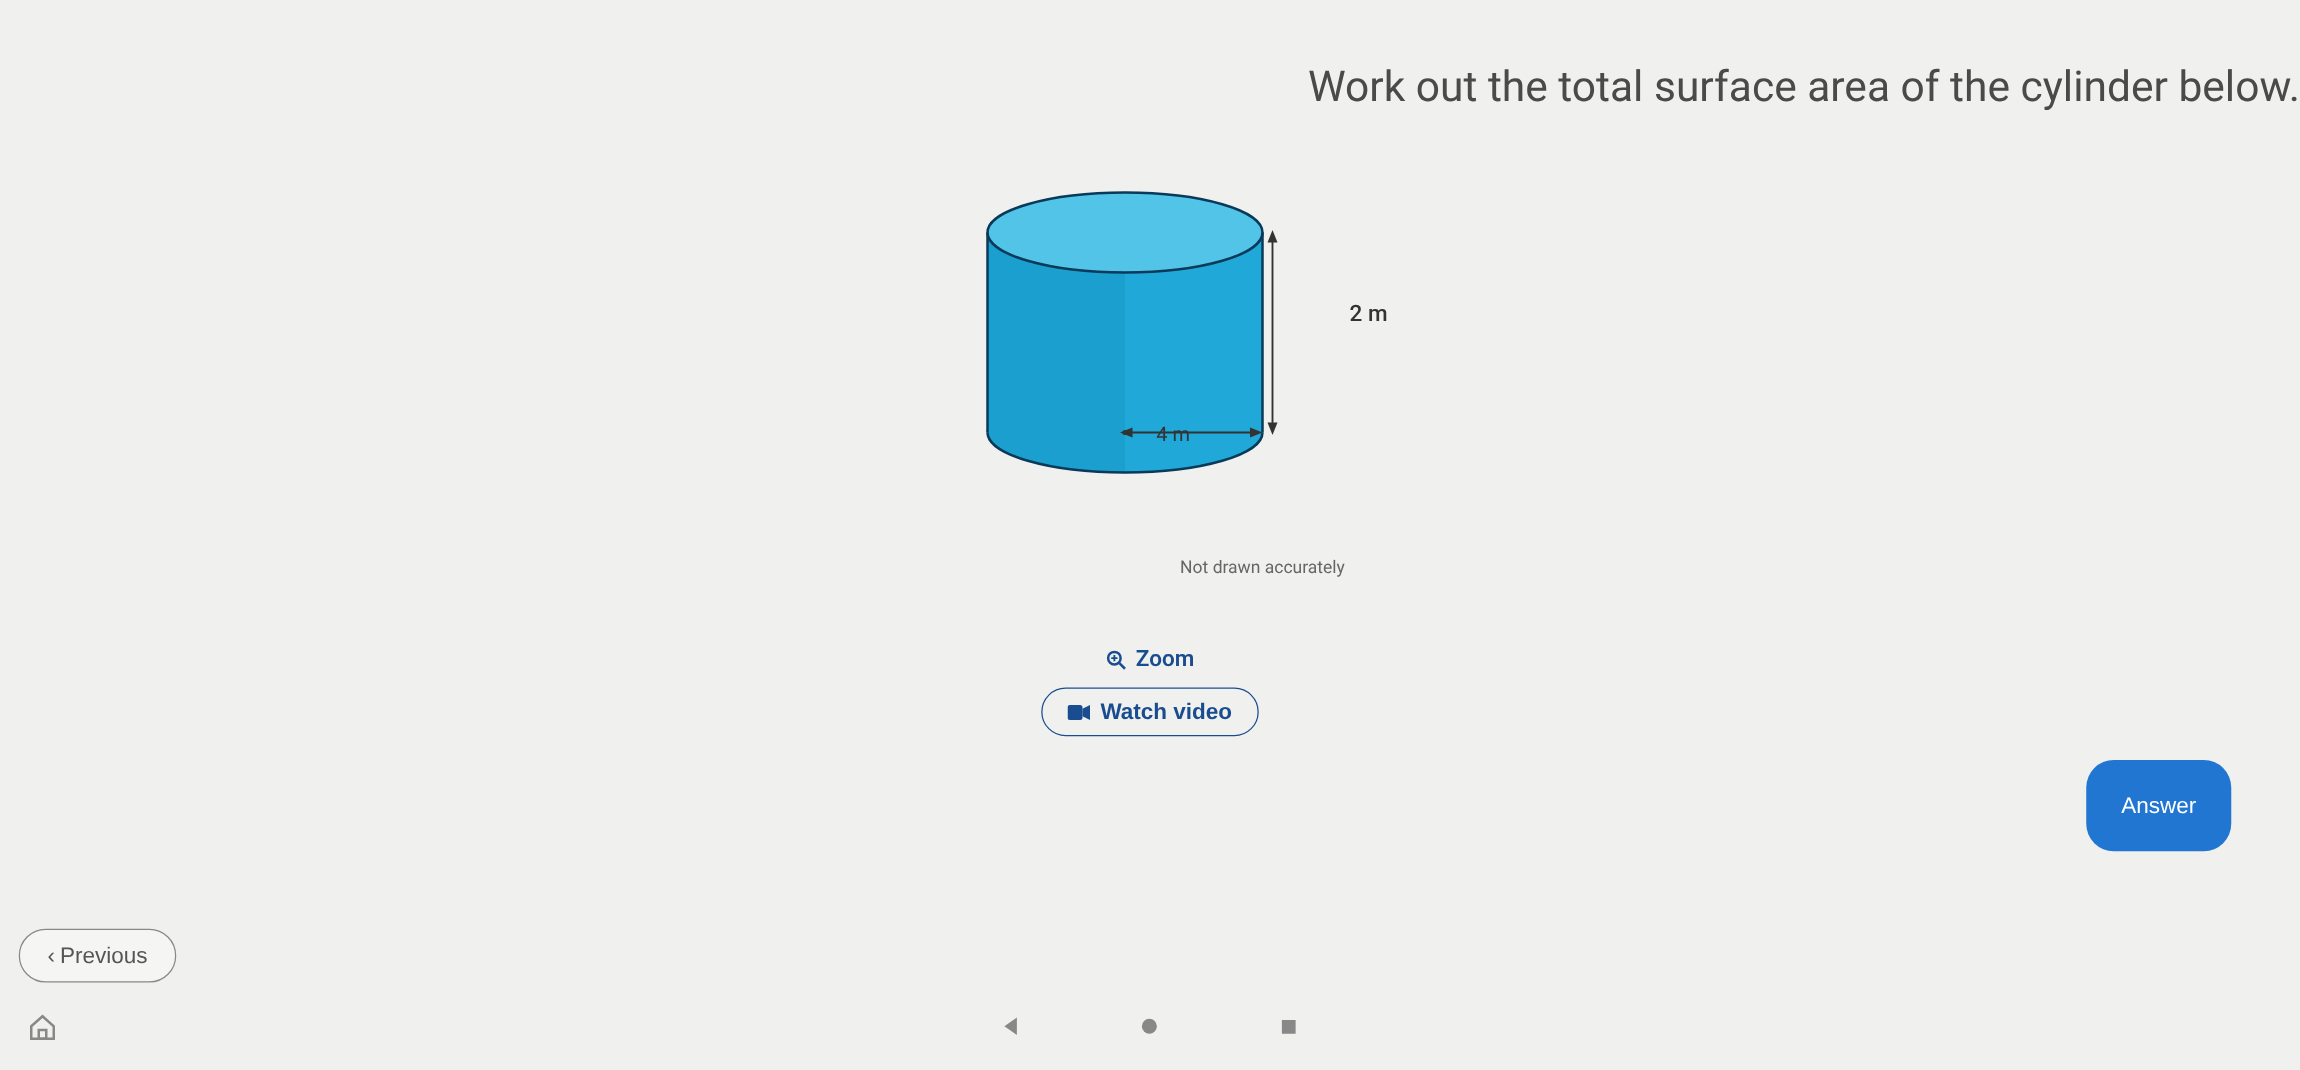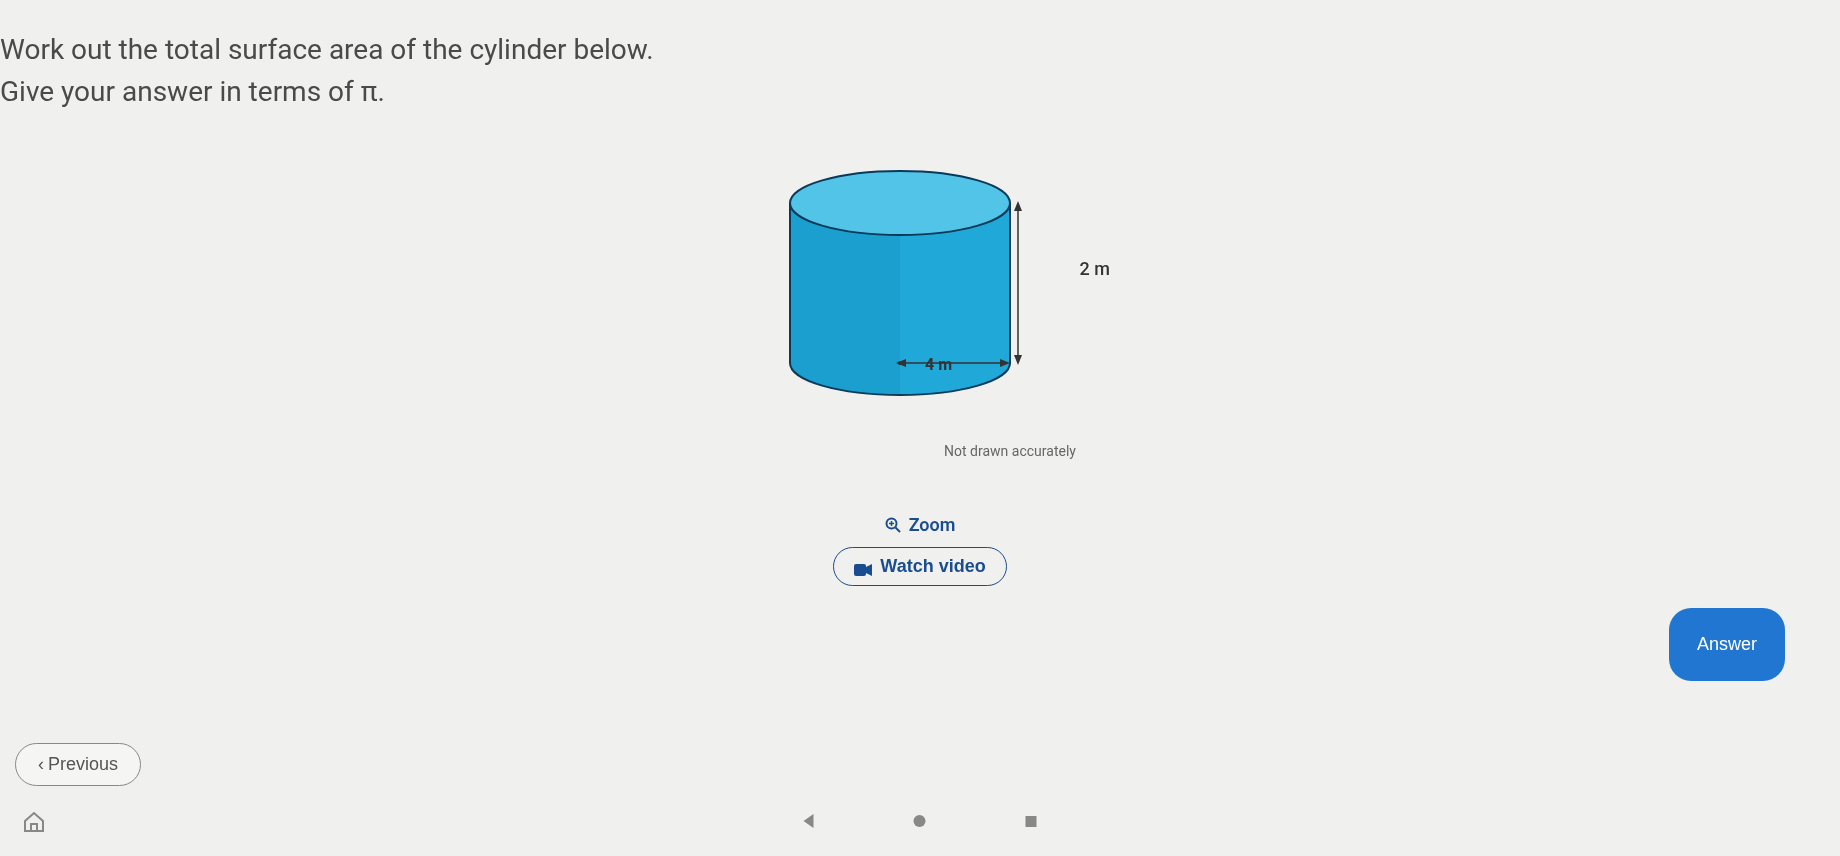--- a/index.html
+++ b/index.html
@@ -18,9 +18,9 @@
     }
     
     .question-text {
-      text-align: left;
-      padding-top: 29px;
-      font-size: 28px;
+      text-align: right;
+      padding-top: 45px;
+      font-size: 34px;
       color: #4a4a4a;
       line-height: 1.5;
     }

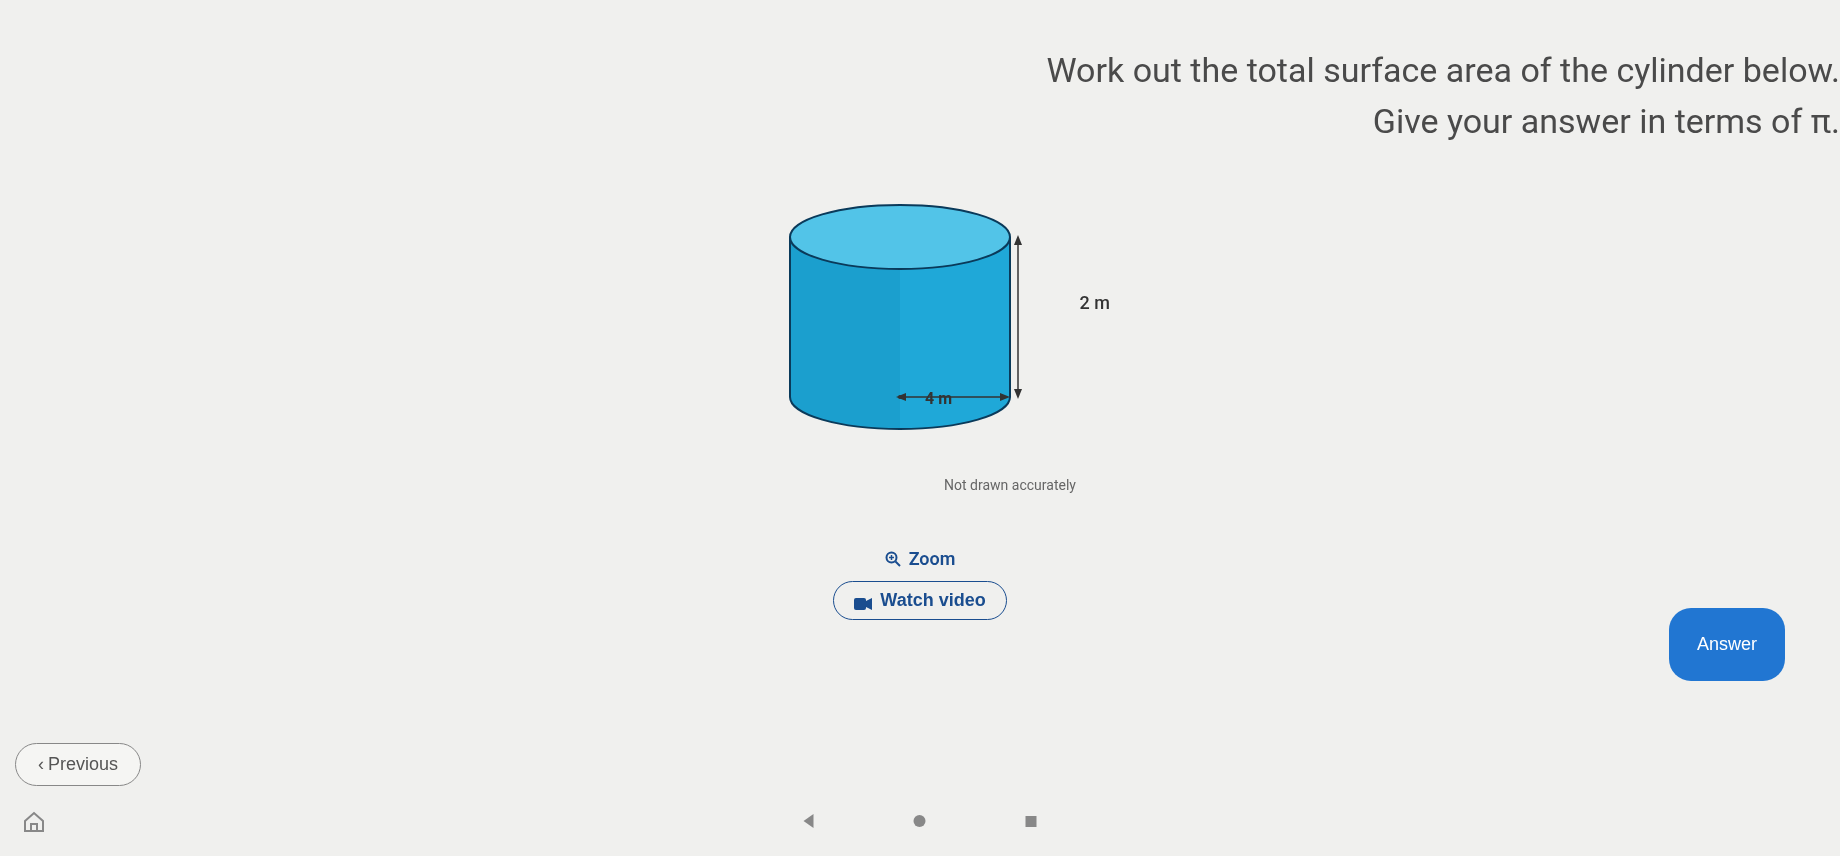--- a/index.html
+++ b/index.html
@@ -181,7 +181,6 @@
 
 <div class="question-text">
   <div>Work out the total surface area of the cylinder below.</div>
-  <div>Give your answer in terms of π.</div>
 </div>
 
 <div class="diagram-container">

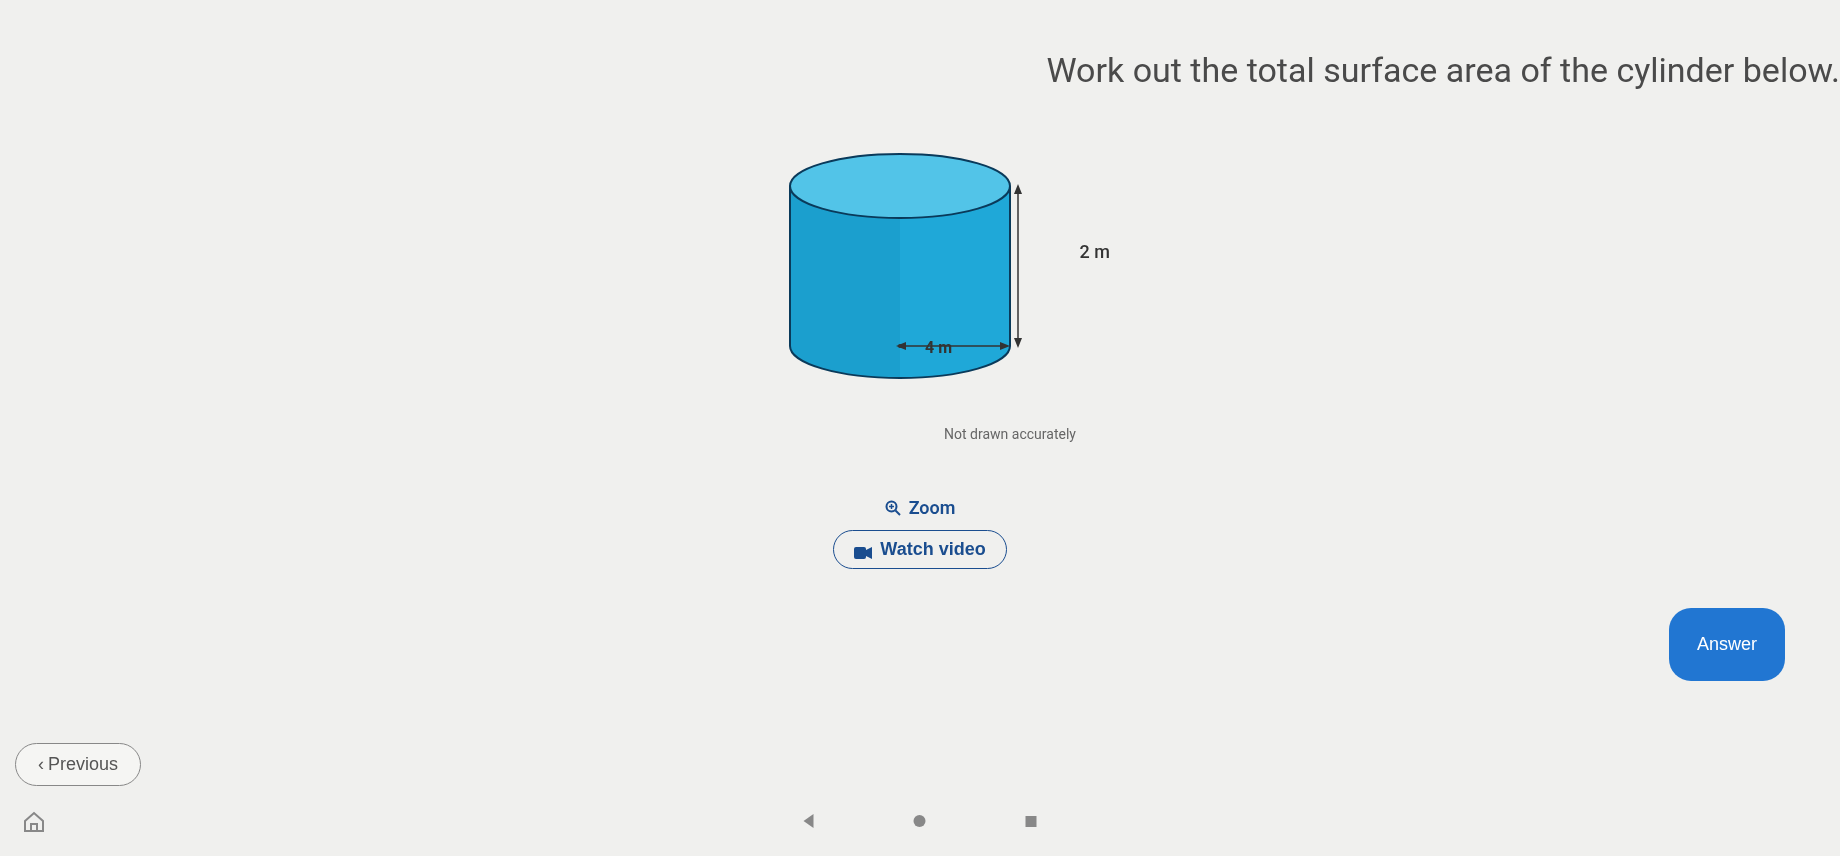--- a/index.html
+++ b/index.html
@@ -51,7 +51,7 @@
       top: 192px;
       font-size: 16px;
       color: #333;
-      font-weight: 700;
+      font-weight: 400;
     }
     
     .accuracy-note {

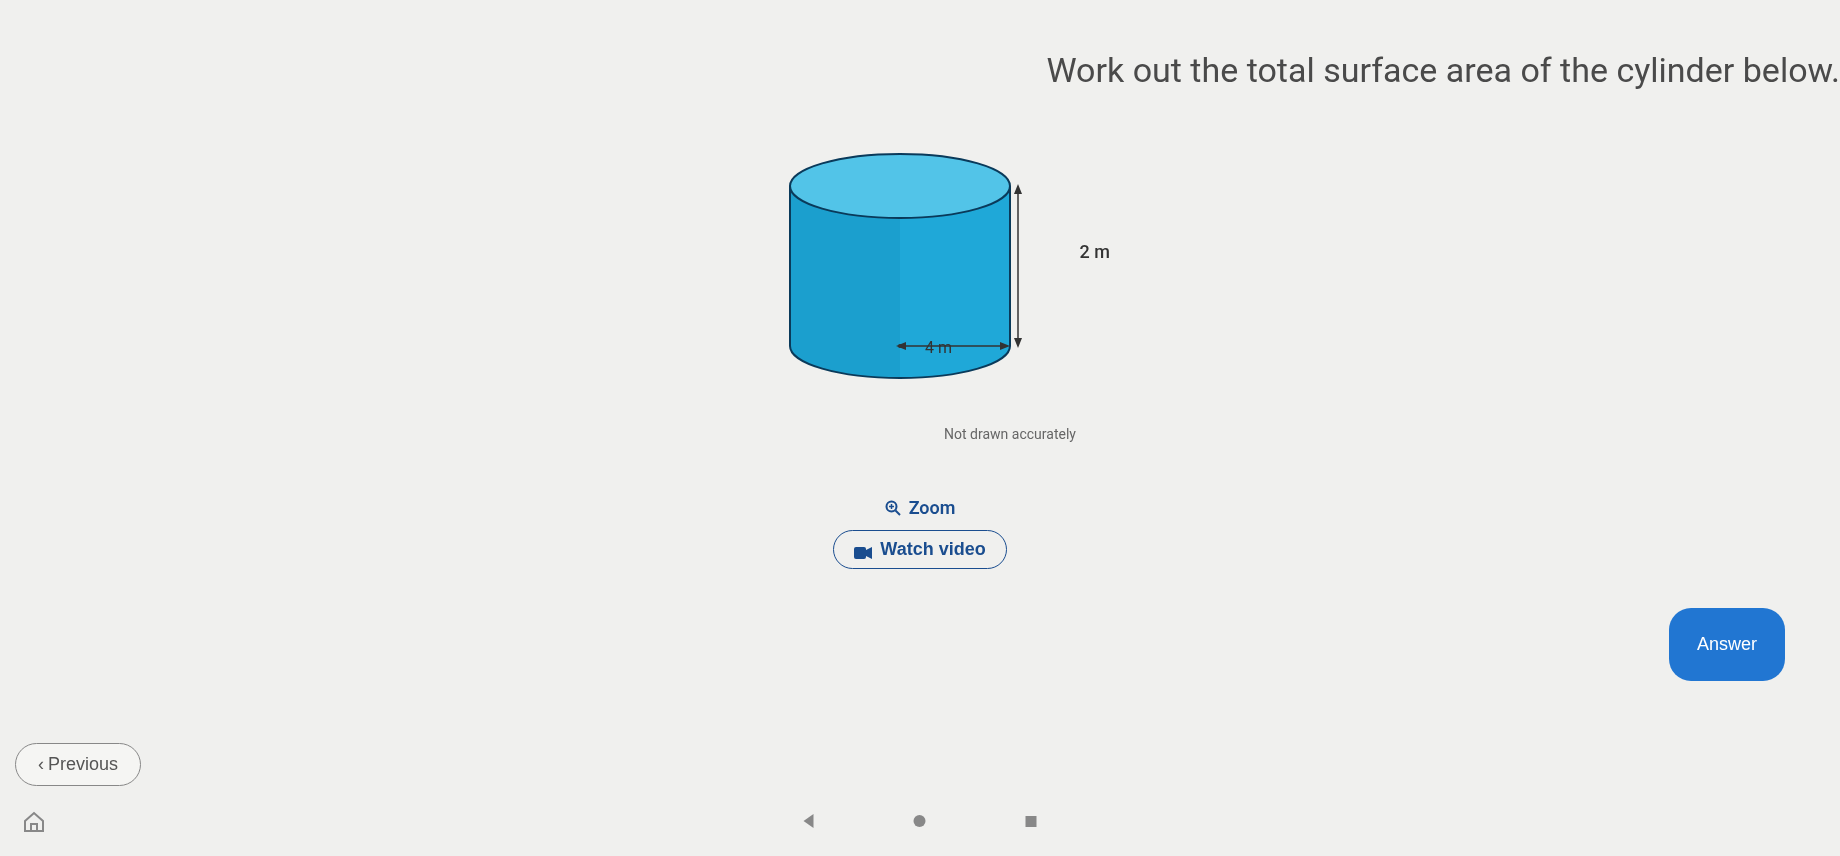--- a/index.html
+++ b/index.html
@@ -58,6 +58,7 @@
       text-align: center;
       font-size: 14px;
       color: #666;
+      margin-top: 20px;
       margin-left: 180px;
     }
     

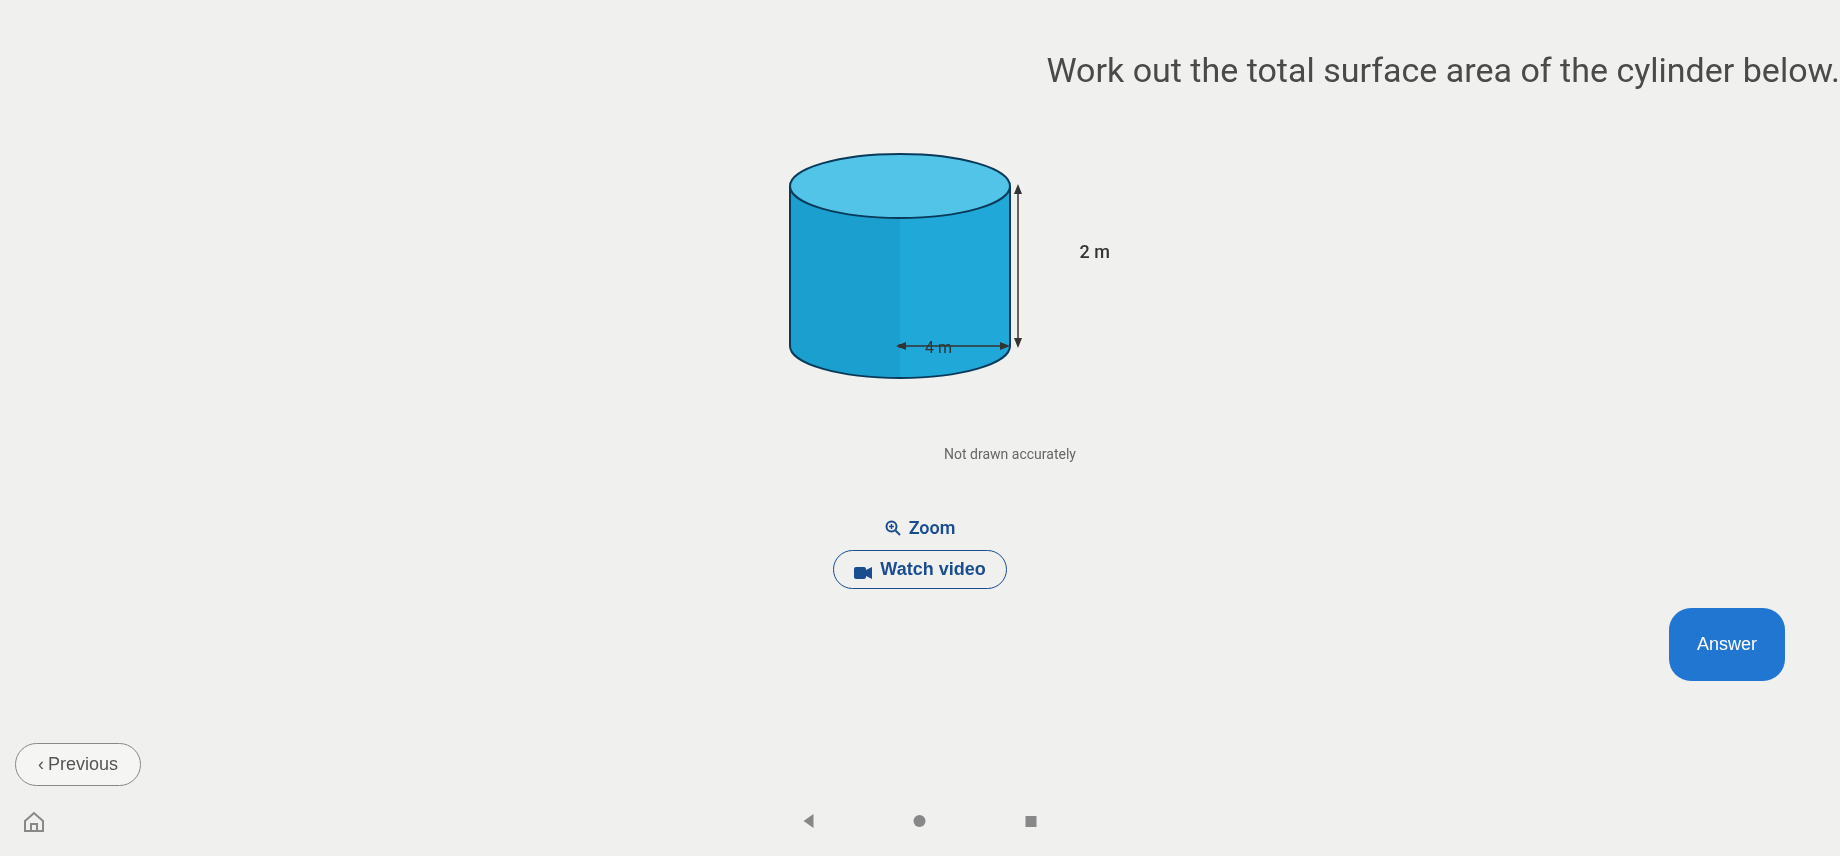--- a/index.html
+++ b/index.html
@@ -85,7 +85,7 @@
     
     .watch-video-btn {
       display: inline-flex;
-      align-items: flex-end;
+      align-items: center;
       gap: 8px;
       padding: 8px 20px;
       border: 1.5px solid #1a4d8f;

